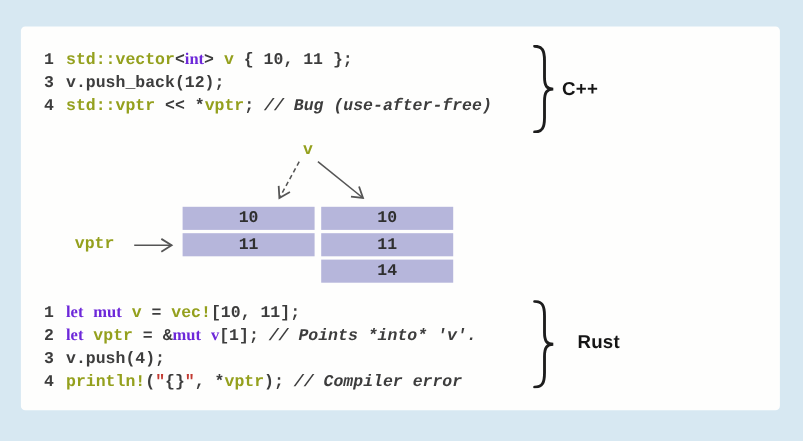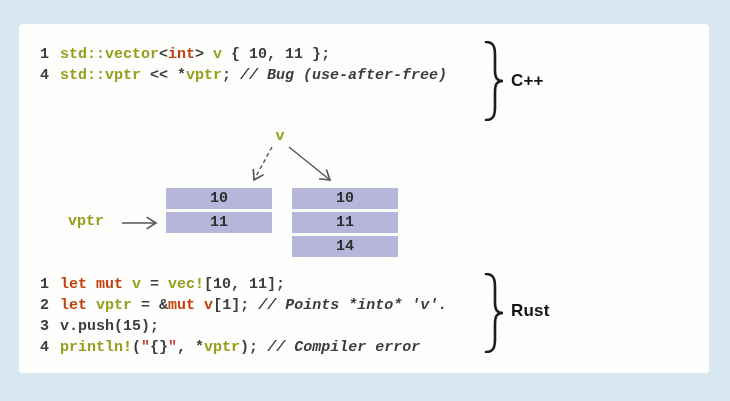--- a/index.html
+++ b/index.html
@@ -19,7 +19,7 @@
   }
   .lnum { display:inline-block; width:20px; color:#3d3d3d; }
   .tk-olive   { color:#94a01d; }
-  .tk-teal    { color:#c2410c; }
+  .tk-teal    { color:#6d28d9;font-family:Liberation Serif, serif; }
   .tk-dark    { color:#3d3d3d; }
   .tk-red     { color:#c23a32; }
   .tk-comment { color:#3d3d3d; font-style:italic; }

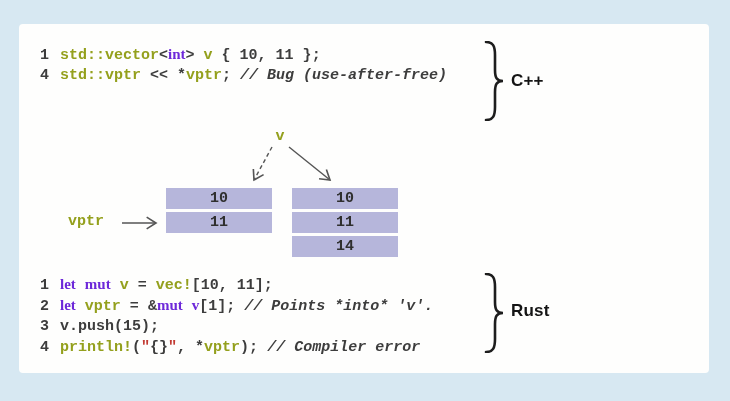--- a/index.html
+++ b/index.html
@@ -54,6 +54,7 @@
 
   <div class="code-block" style="top:44px;">
       <div class="code-line"><span class="lnum">1</span><span class="tk-olive">std::vector</span><span class="tk-dark">&lt;</span><span class="tk-teal">int</span><span class="tk-dark">&gt;</span><span class="tk-dark"> </span><span class="tk-olive">v</span><span class="tk-dark"> { 10, 11 };</span></div>
+      <div class="code-line"><span class="lnum">3</span><span class="tk-dark">v.push_back(12);</span></div>
       <div class="code-line"><span class="lnum">4</span><span class="tk-olive">std::vptr</span><span class="tk-dark"> &lt;&lt; *</span><span class="tk-olive">vptr</span><span class="tk-dark">; </span><span class="tk-comment">// Bug (use-after-free)</span></div>
     </div>
 

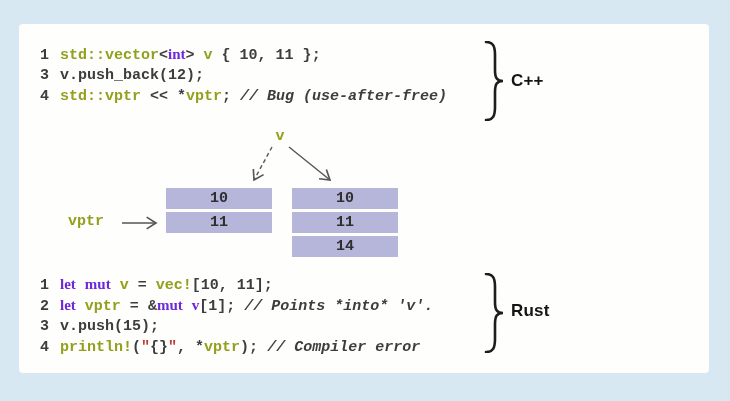--- a/index.html
+++ b/index.html
@@ -40,7 +40,7 @@
   }
   .mem-block { position:absolute; width:106px; }
   .cell {
-    width:106px; height:21px; margin-bottom:3px;
+    width:120px; height:21px; margin-bottom:3px;
     background:#b6b6db; color:#2f2f2f;
     font-size:15px; font-weight:bold; line-height:21px; text-align:center;
   }

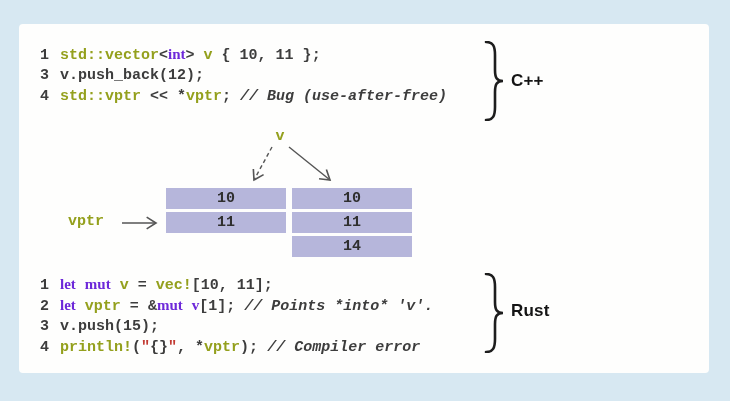--- a/index.html
+++ b/index.html
@@ -97,7 +97,7 @@
   <svg class="brace" style="left:484px; top:273px;" viewBox="0 0 22 80">
     <path d="M2,1 C9,1 11,5 11,14 L11,29 C11,37 13,40 19,40 C13,40 11,43 11,51 L11,66 C11,75 9,79 2,79" fill="none" stroke="#1d1d1d" stroke-width="2.6" stroke-linecap="round"></path>
   </svg>
-  <div class="lang-label" style="left:511px; top:301px;">Rust</div>
+  <div class="lang-label" style="left:525px; top:301px;">Rust</div>
 </div>
 
 </body></html>

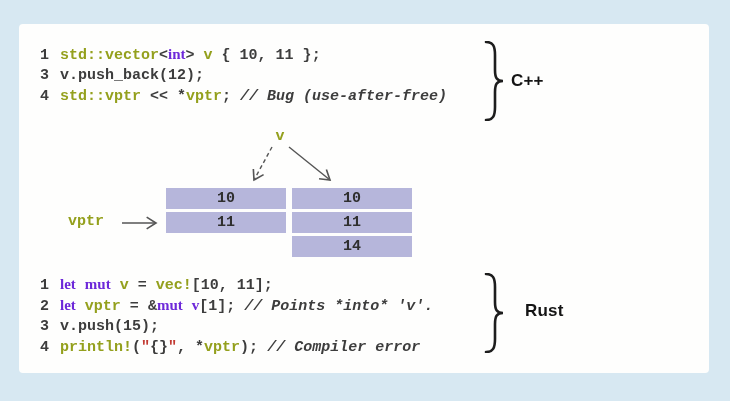--- a/index.html
+++ b/index.html
@@ -90,7 +90,7 @@
   <div class="code-block" style="top:274px;">
       <div class="code-line"><span class="lnum">1</span><span class="tk-teal">let</span><span class="tk-dark"> </span><span class="tk-teal">mut</span><span class="tk-dark"> </span><span class="tk-olive">v</span><span class="tk-dark"> = </span><span class="tk-olive">vec!</span><span class="tk-dark">[10, 11];</span></div>
       <div class="code-line"><span class="lnum">2</span><span class="tk-teal">let</span><span class="tk-dark"> </span><span class="tk-olive">vptr</span><span class="tk-dark"> = </span><span class="tk-dark">&amp;</span><span class="tk-teal">mut</span><span class="tk-dark"> </span><span class="tk-teal">v</span><span class="tk-dark">[1]; </span><span class="tk-comment">// Points *into* 'v'.</span></div>
-      <div class="code-line"><span class="lnum">3</span><span class="tk-dark">v.push(15);</span></div>
+      <div class="code-line"><span class="lnum">3</span><span class="tk-dark">v.push(4);</span></div>
       <div class="code-line"><span class="lnum">4</span><span class="tk-olive">println!</span><span class="tk-dark">(</span><span class="tk-red">"</span><span class="tk-dark">{}</span><span class="tk-red">"</span><span class="tk-dark">, *</span><span class="tk-olive">vptr</span><span class="tk-dark">); </span><span class="tk-comment">// Compiler error</span></div>
     </div>
 

